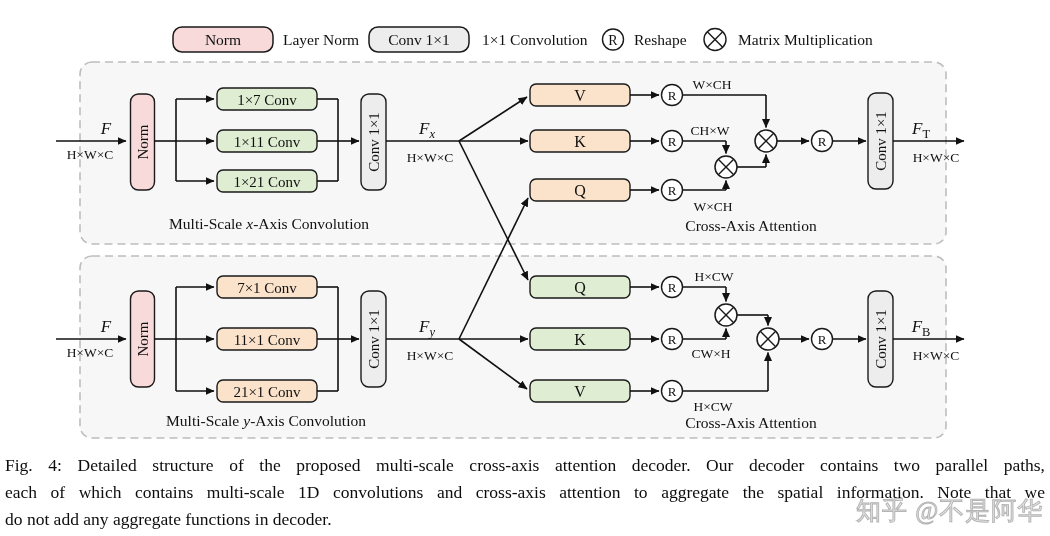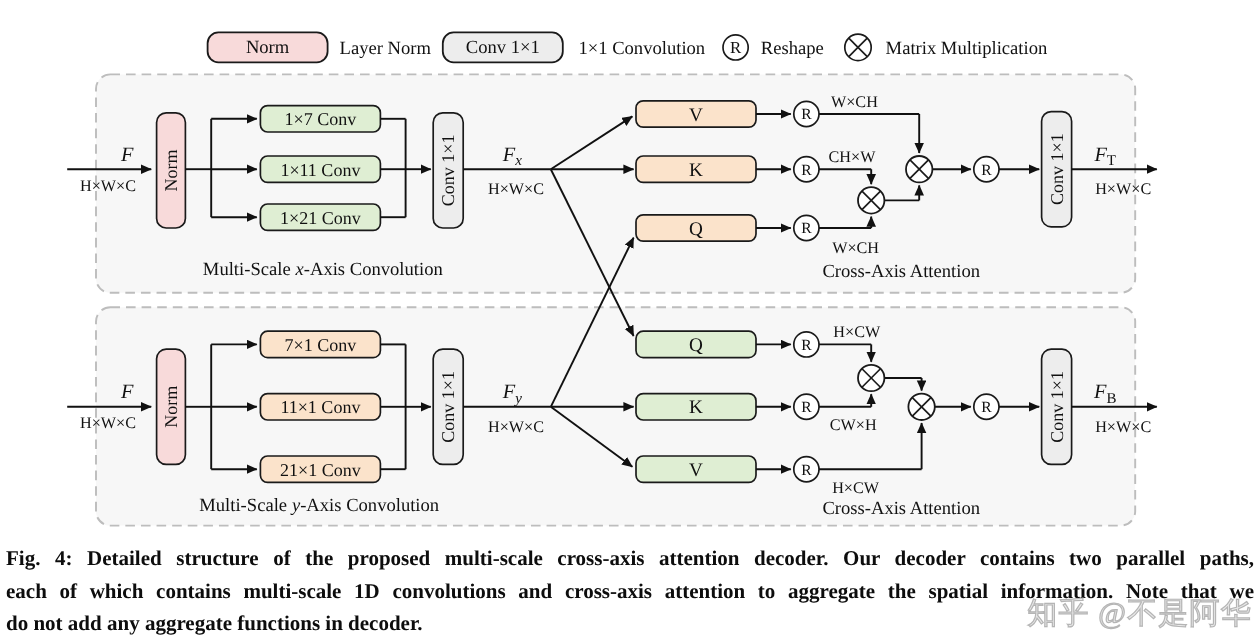--- a/index.html
+++ b/index.html
@@ -16,7 +16,7 @@
   .legendtxt{font-size:15.5px;}
   .rletter{font-size:13px;}
   .rletter-legend{font-size:14px;}
-  .caption{position:absolute;left:5px;top:452px;width:1040px;font-size:17.5px;line-height:27px;color:#0d0d0d;font-weight:bold;}
+  .caption{position:absolute;left:5px;top:452px;width:1040px;font-size:17.5px;line-height:27px;color:#0d0d0d;}
   .cap-just{text-align:justify;text-align-last:justify;}
   .watermark{position:absolute;left:856px;top:494px;font-size:25px;letter-spacing:1px;
     color:rgba(190,190,190,0.35);-webkit-text-stroke:1px #b5b5b5;white-space:nowrap;}

